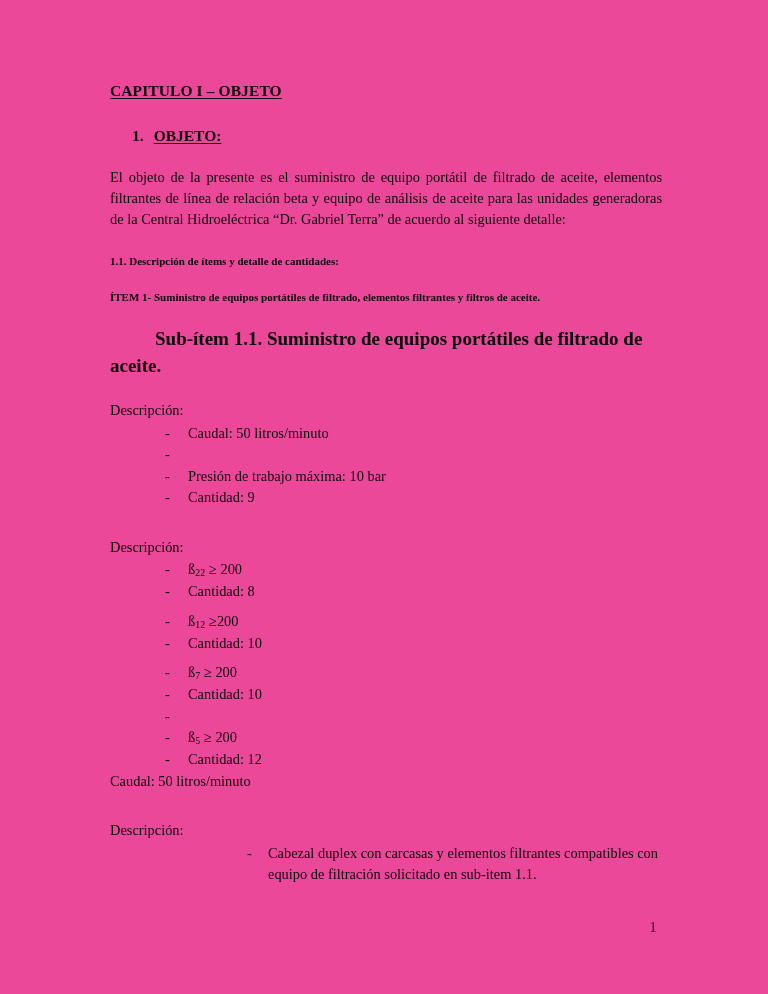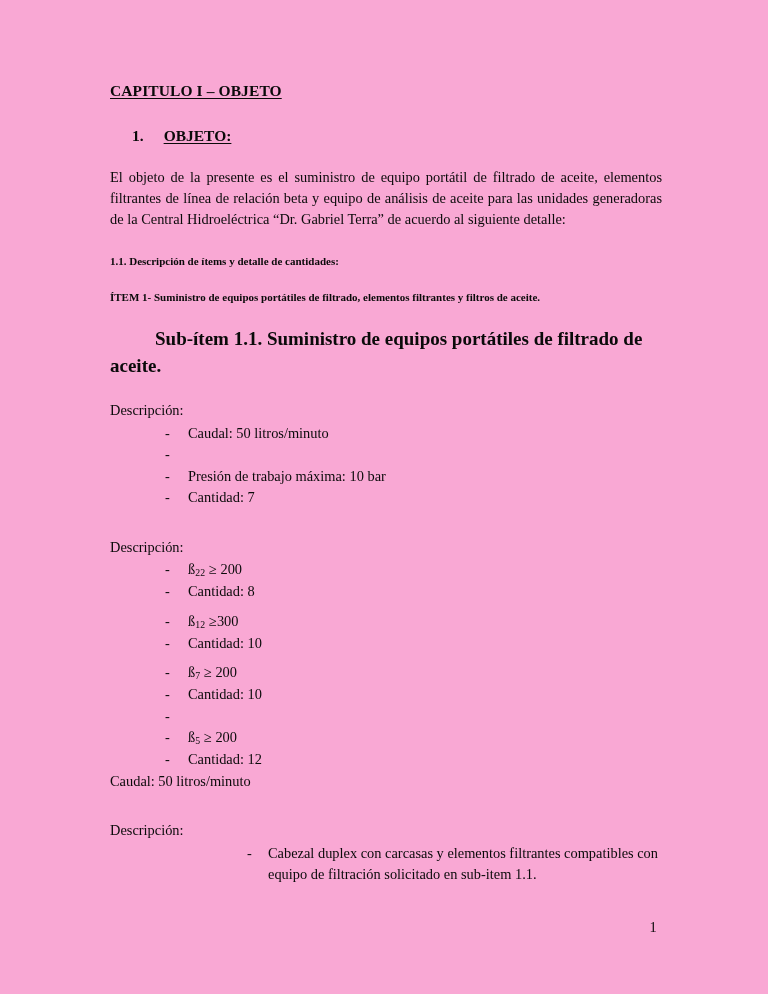--- a/index.html
+++ b/index.html
@@ -21,7 +21,7 @@
     left: 0; top: 0;
     width: 768px;
     height: 994px;
-    background: #f9a8d4;
+    background: #ec4899;
     overflow: hidden;
   }
   .content {

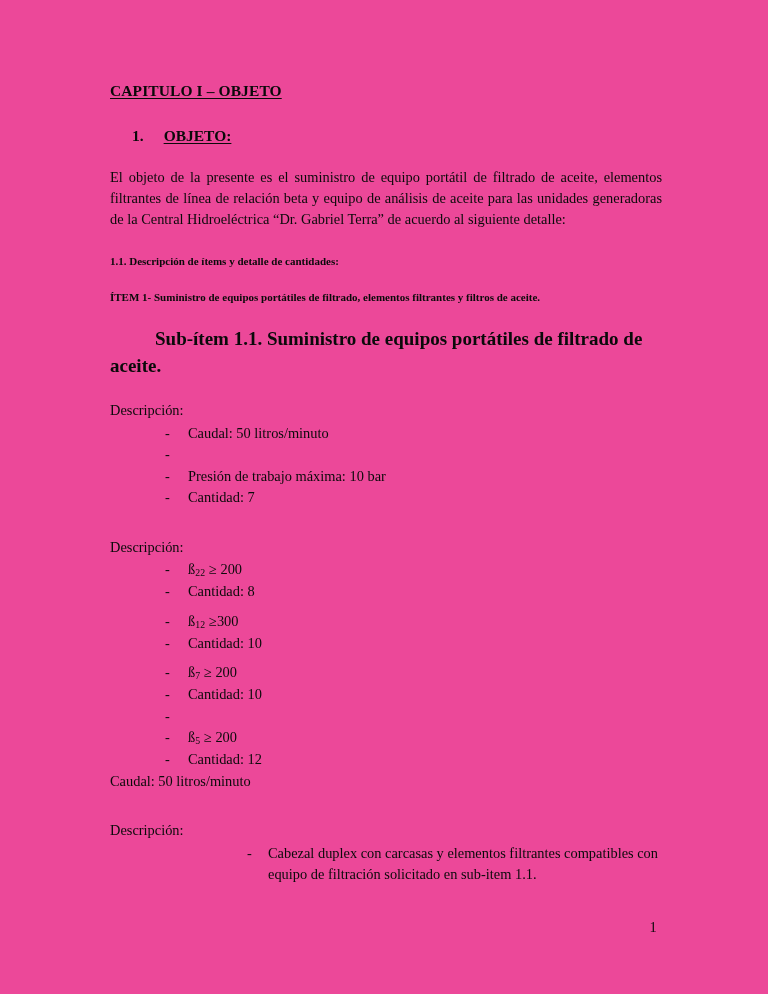--- a/index.html
+++ b/index.html
@@ -52,7 +52,7 @@
   .objeto-heading .u {
     text-decoration: underline;
     text-underline-offset: 2px;
-    margin-left: 20px;
+    margin-left: 10px;
   }
 
   

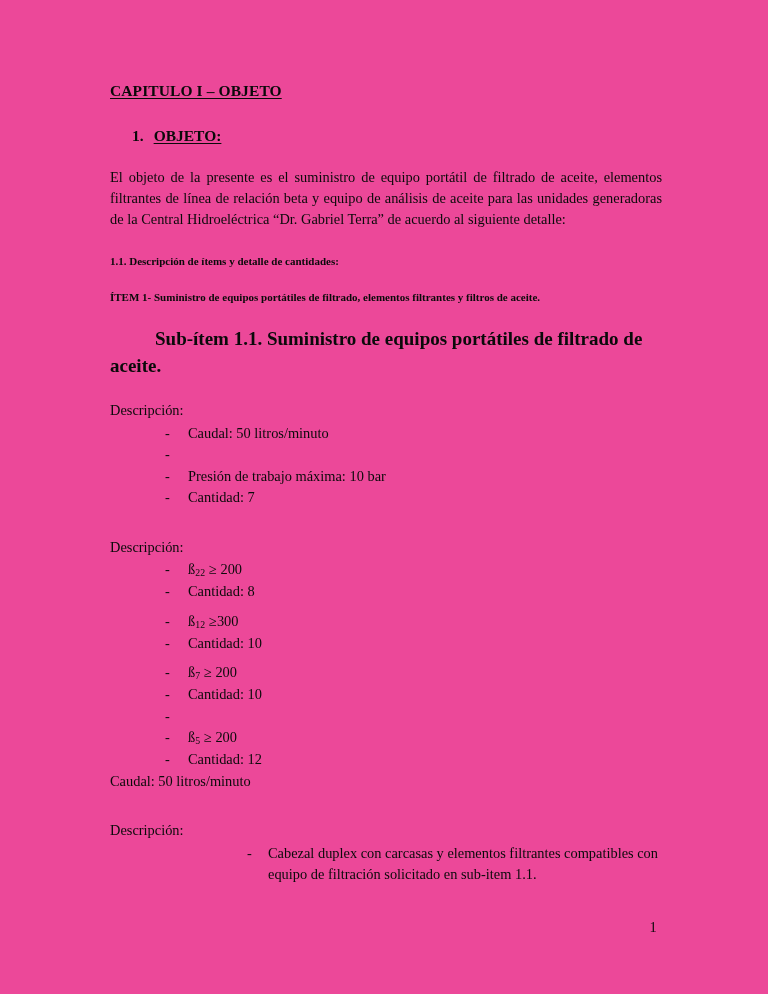--- a/index.html
+++ b/index.html
@@ -180,7 +180,7 @@
       </li>
       <li>
         <span class="dash">-</span>
-        <span>Cantidad: 7</span>
+        <span>Cantidad: 9</span>
       </li>
     </ul>
 

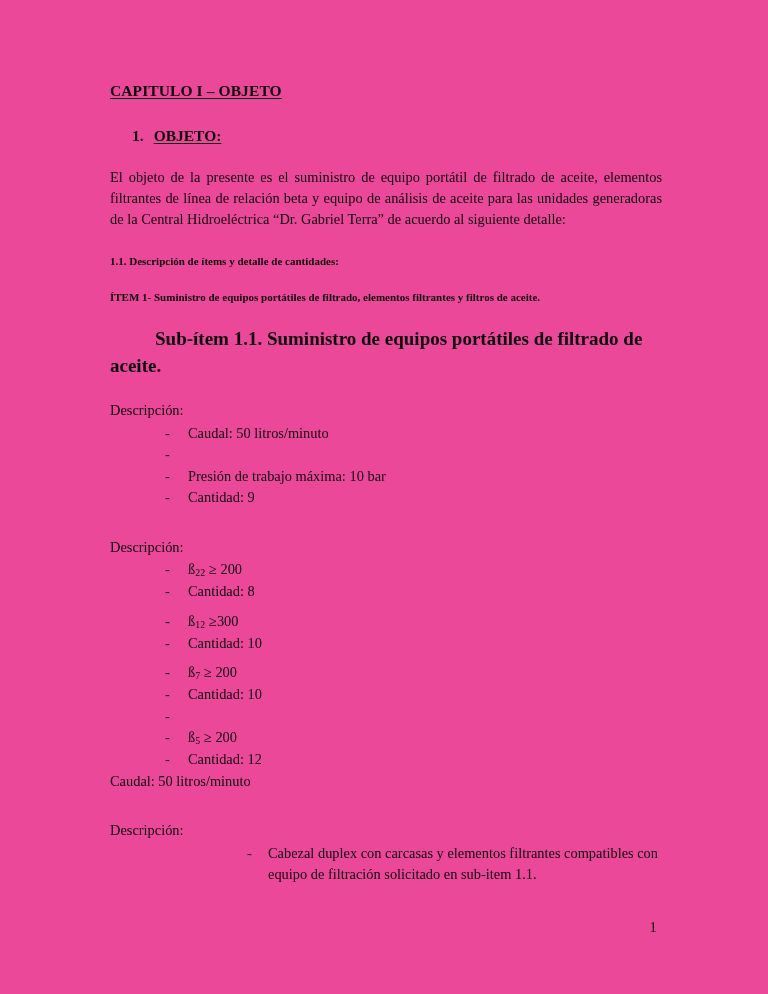--- a/index.html
+++ b/index.html
@@ -203,7 +203,7 @@
 
       <li>
         <span class="dash">-</span>
-        <span>ß</span><sub>12</sub><span> ≥300</span>
+        <span>ß</span><sub>12</sub><span> ≥200</span>
       </li>
       <li>
         <span class="dash">-</span>

